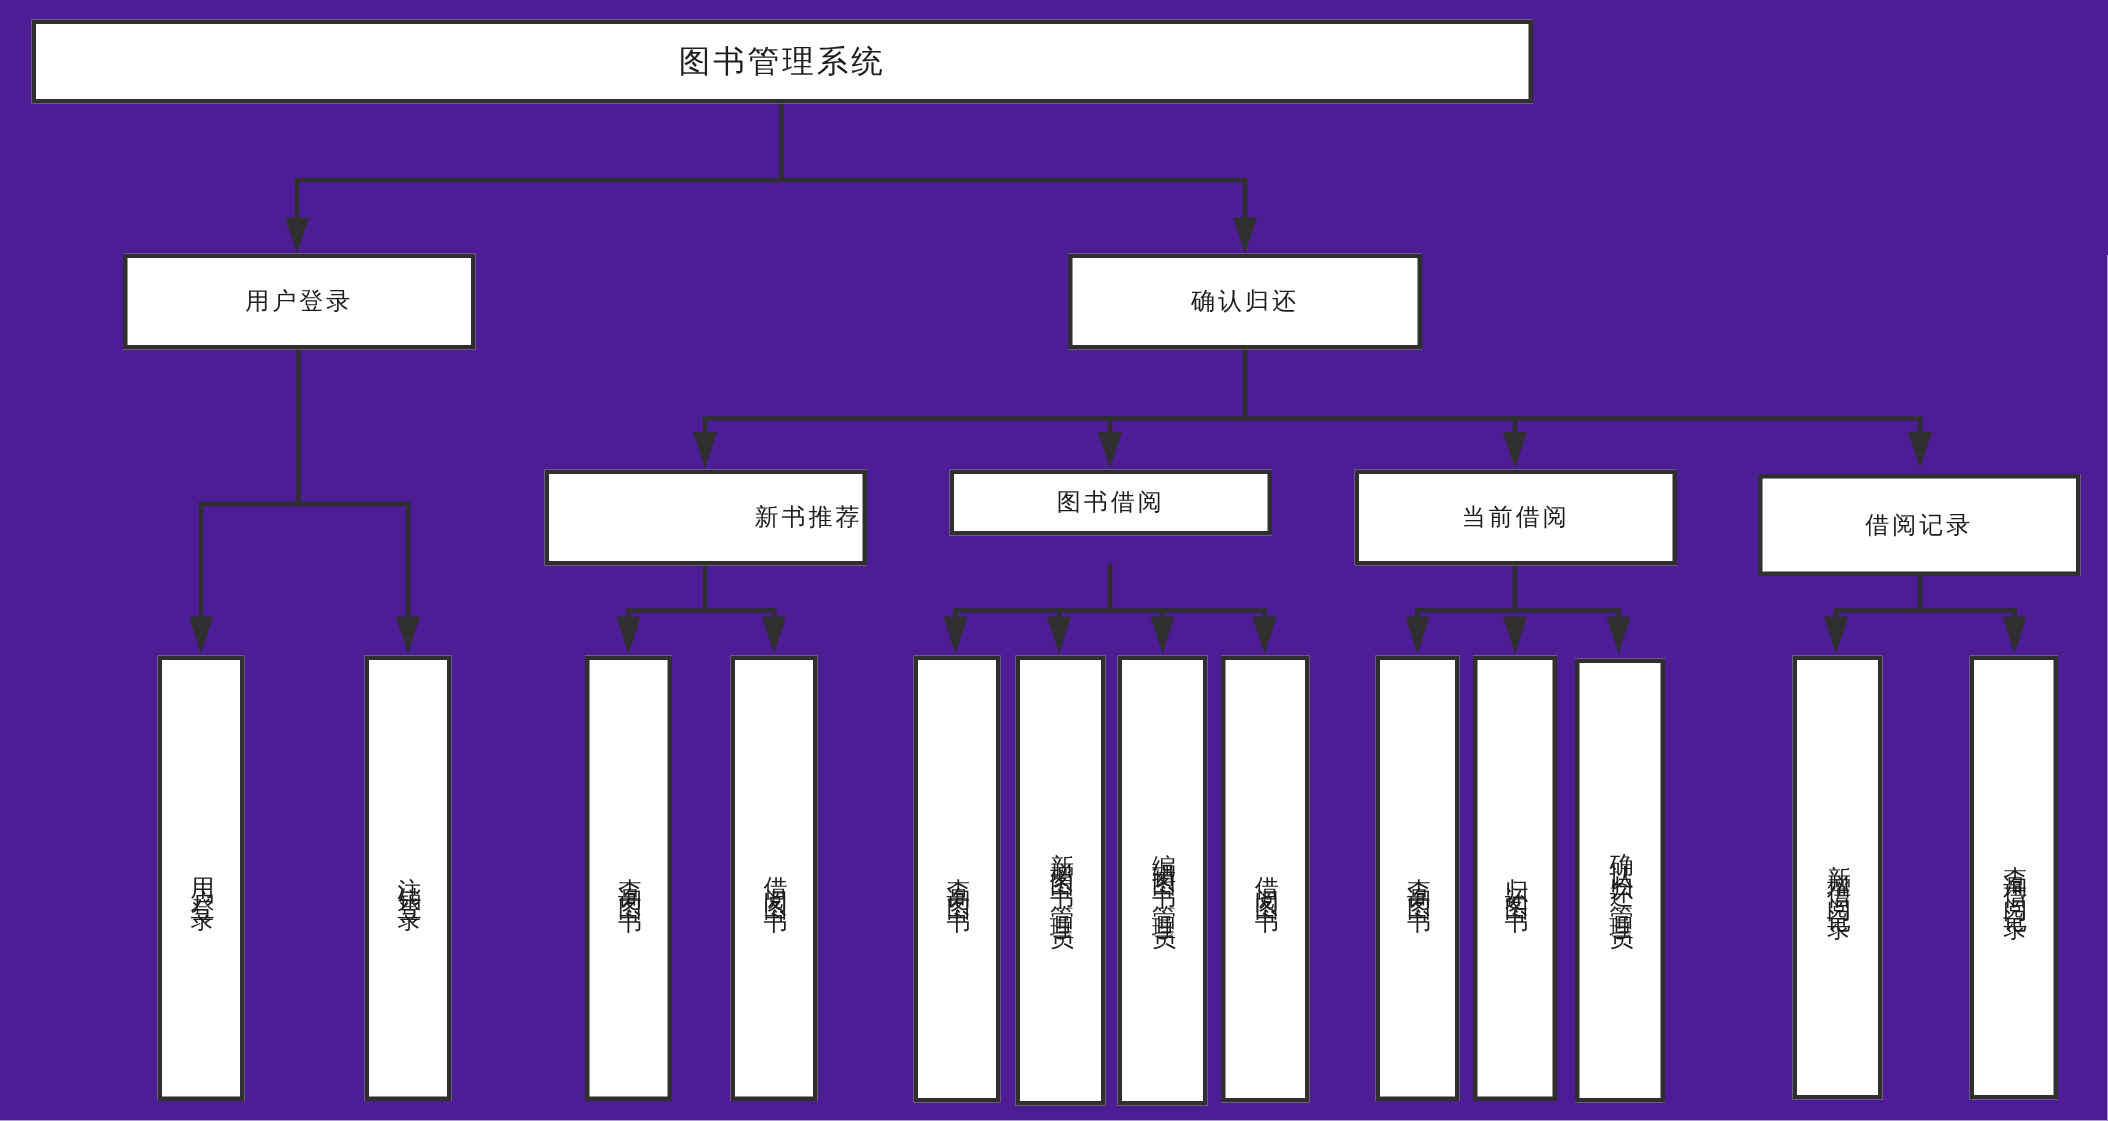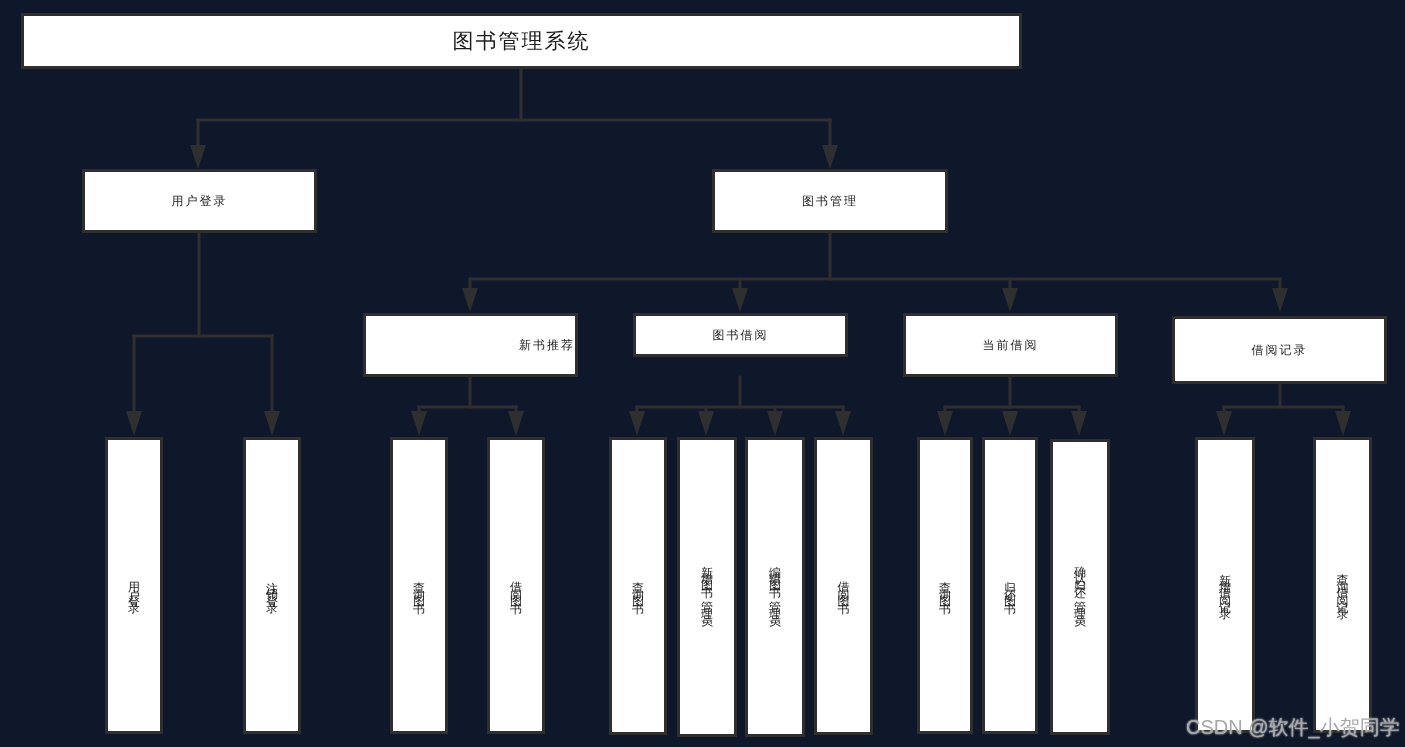--- a/index.html
+++ b/index.html
@@ -12,7 +12,7 @@
     position: relative;
     width: 1405px;
     height: 747px;
-    background: #0f172a;
+    background: #4c1d95;
     overflow: hidden;
   }
   #connectors {

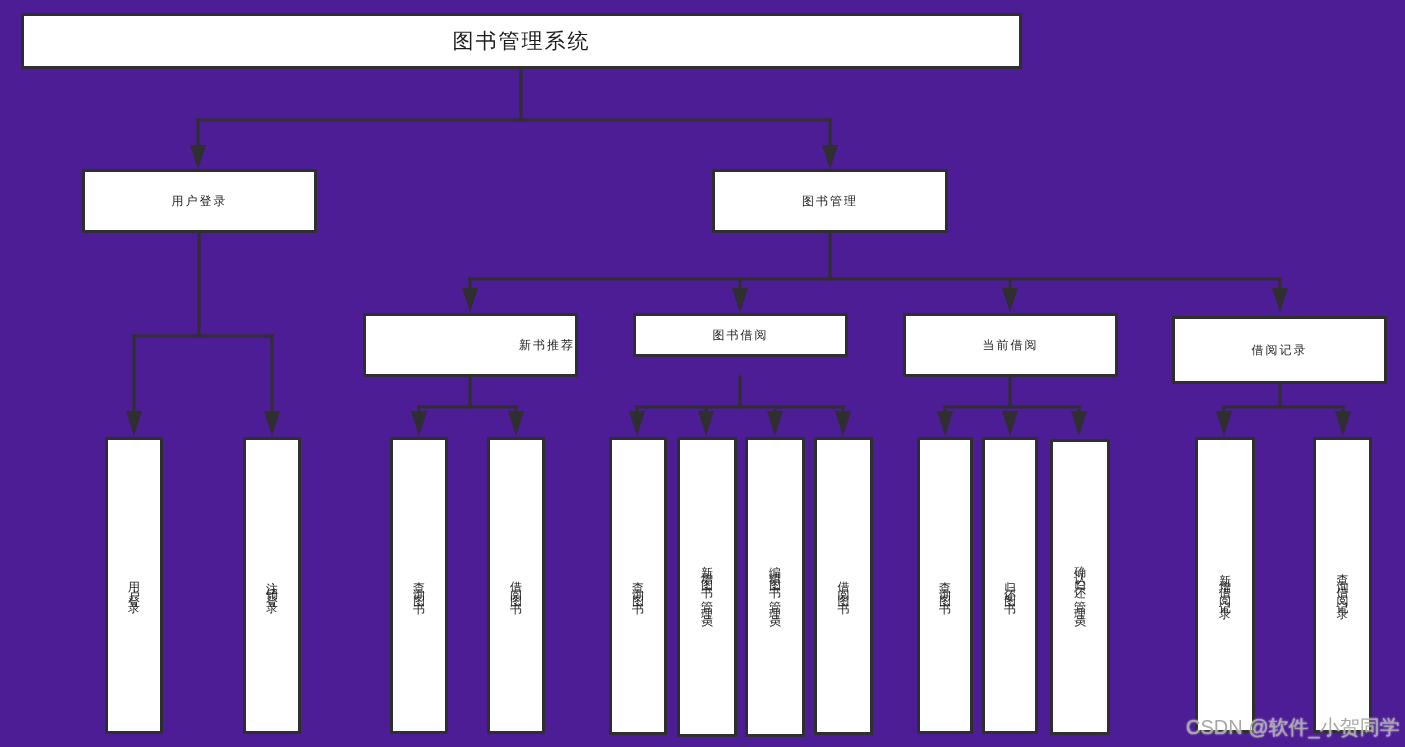--- a/index.html
+++ b/index.html
@@ -34,7 +34,7 @@
   }
   .node .lbl {
     color: #1c1c1c;
-    font-size: 12px;
+    font-size: 16px;
     letter-spacing: 2px;
     white-space: nowrap;
   }

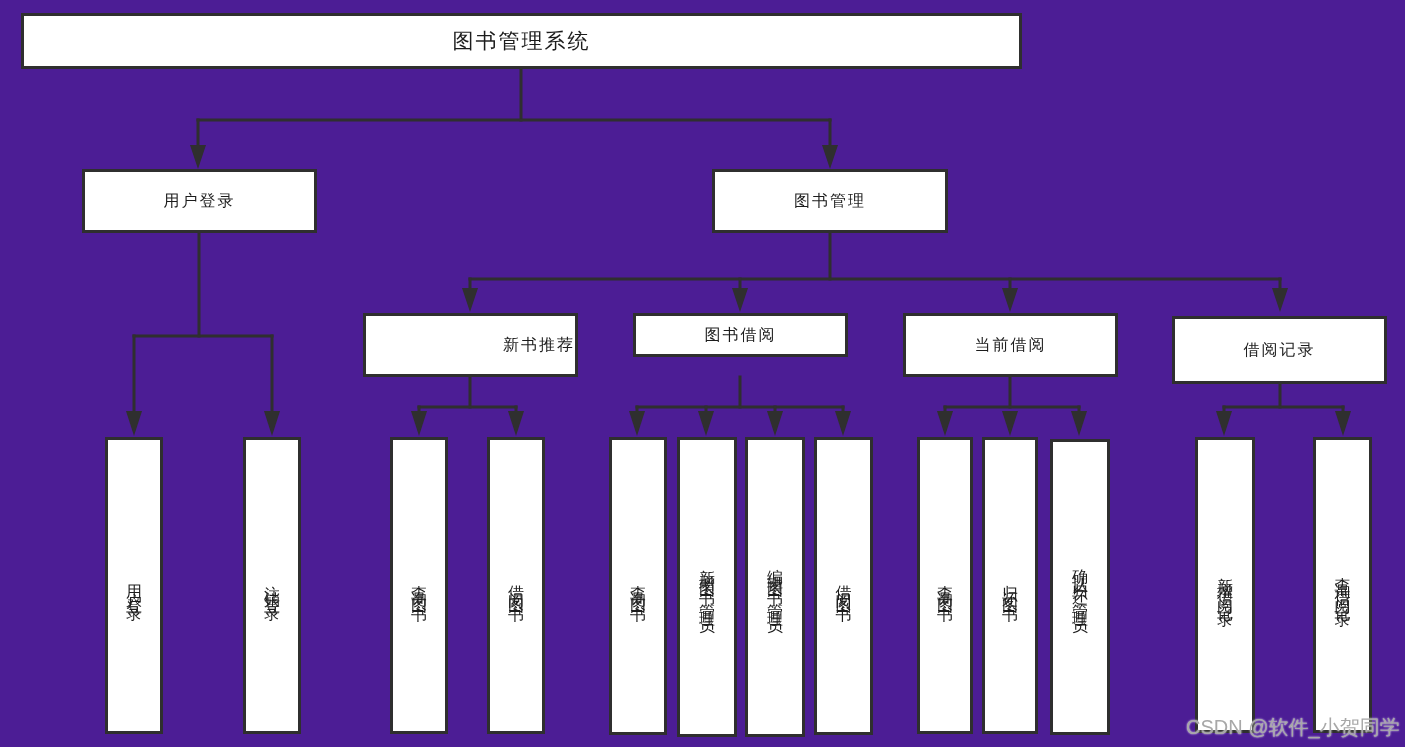--- a/index.html
+++ b/index.html
@@ -163,7 +163,7 @@
     <span class="lbl">用户登录</span>
   </div>
   <div class="node n-book-mgmt">
-    <span class="lbl">图书管理</span>
+    <span class="lbl">确认归还</span>
   </div>
 
   <div class="node n-new-book">

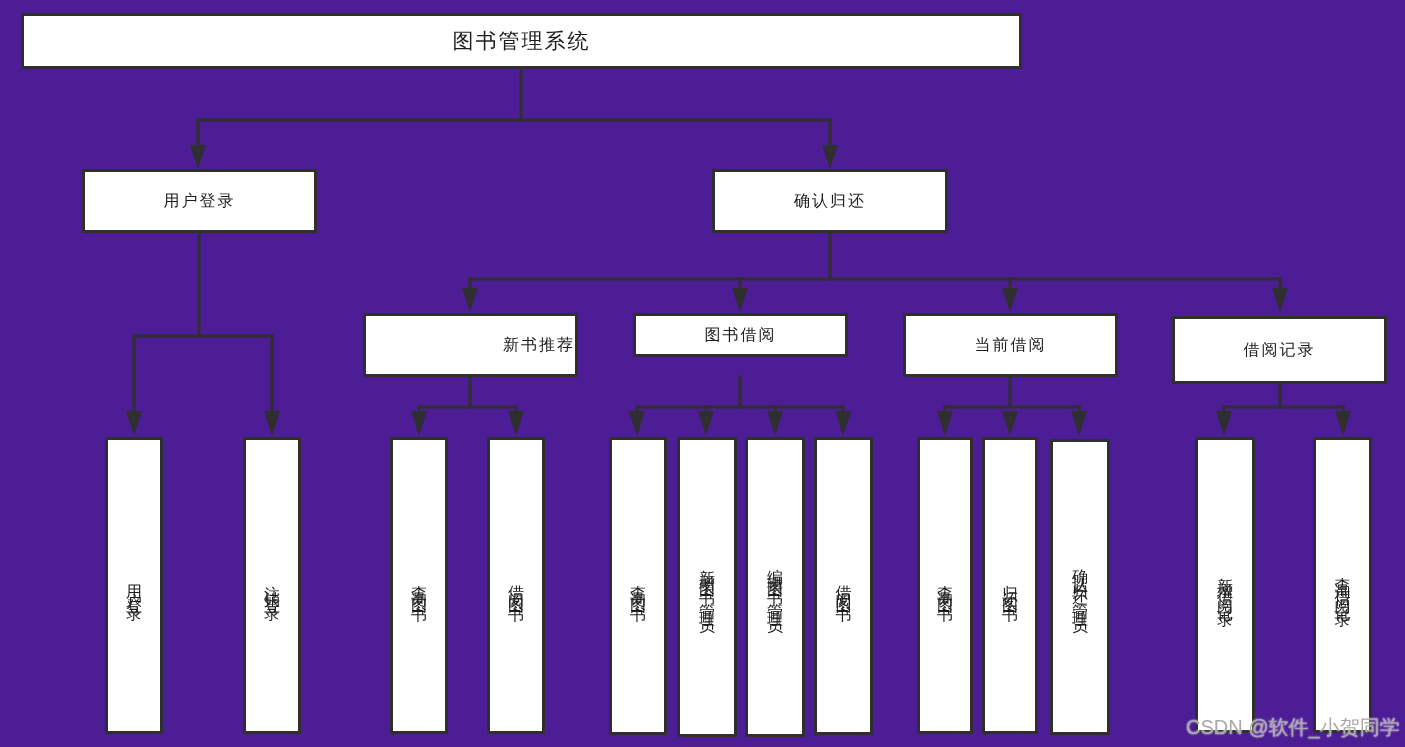--- a/index.html
+++ b/index.html
@@ -223,7 +223,6 @@
     <span class="lbl">查询借阅记录</span>
   </div>
 
-  <div id="watermark">CSDN @软件_小贺同学</div>
 
 </div>
 

